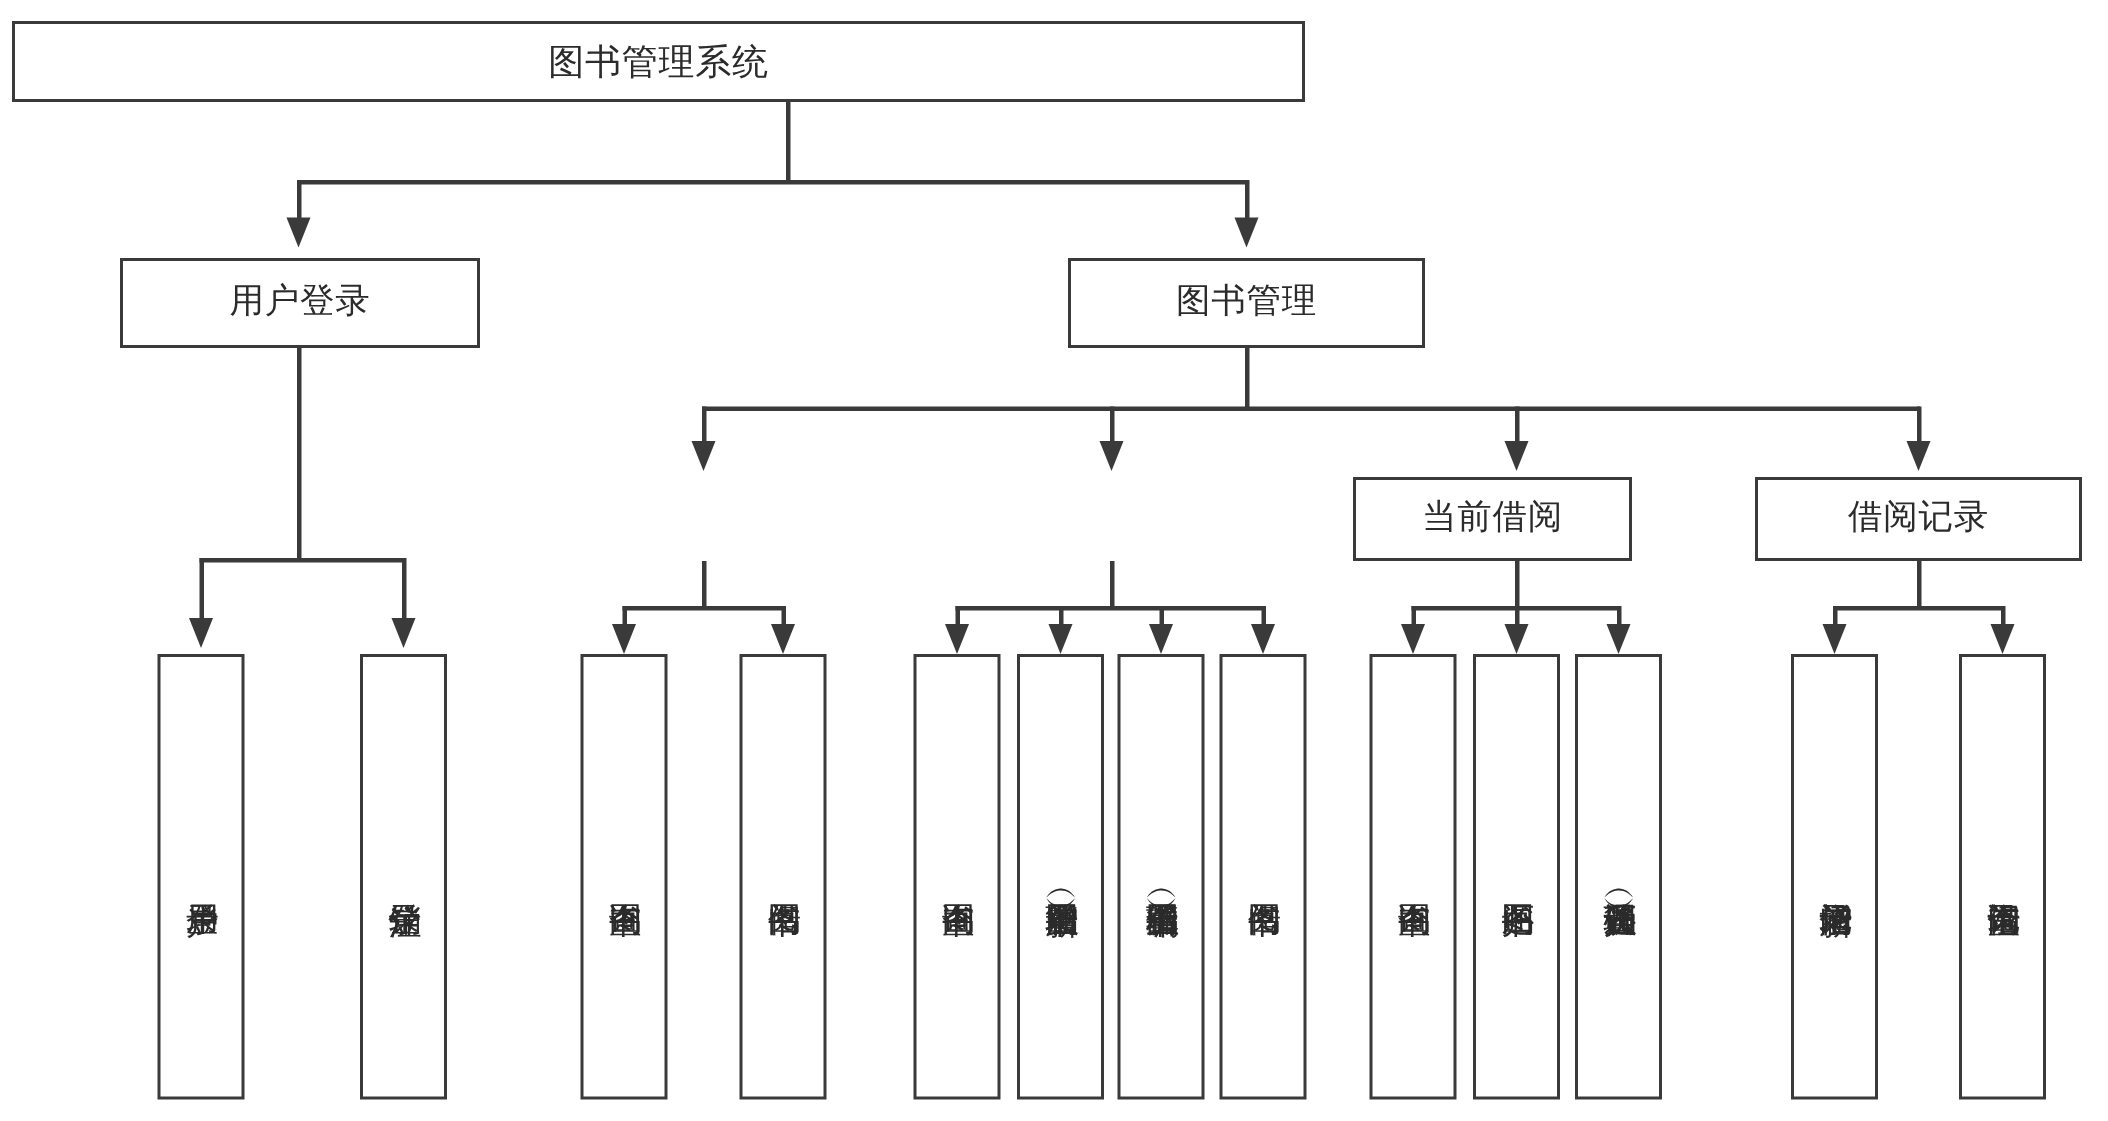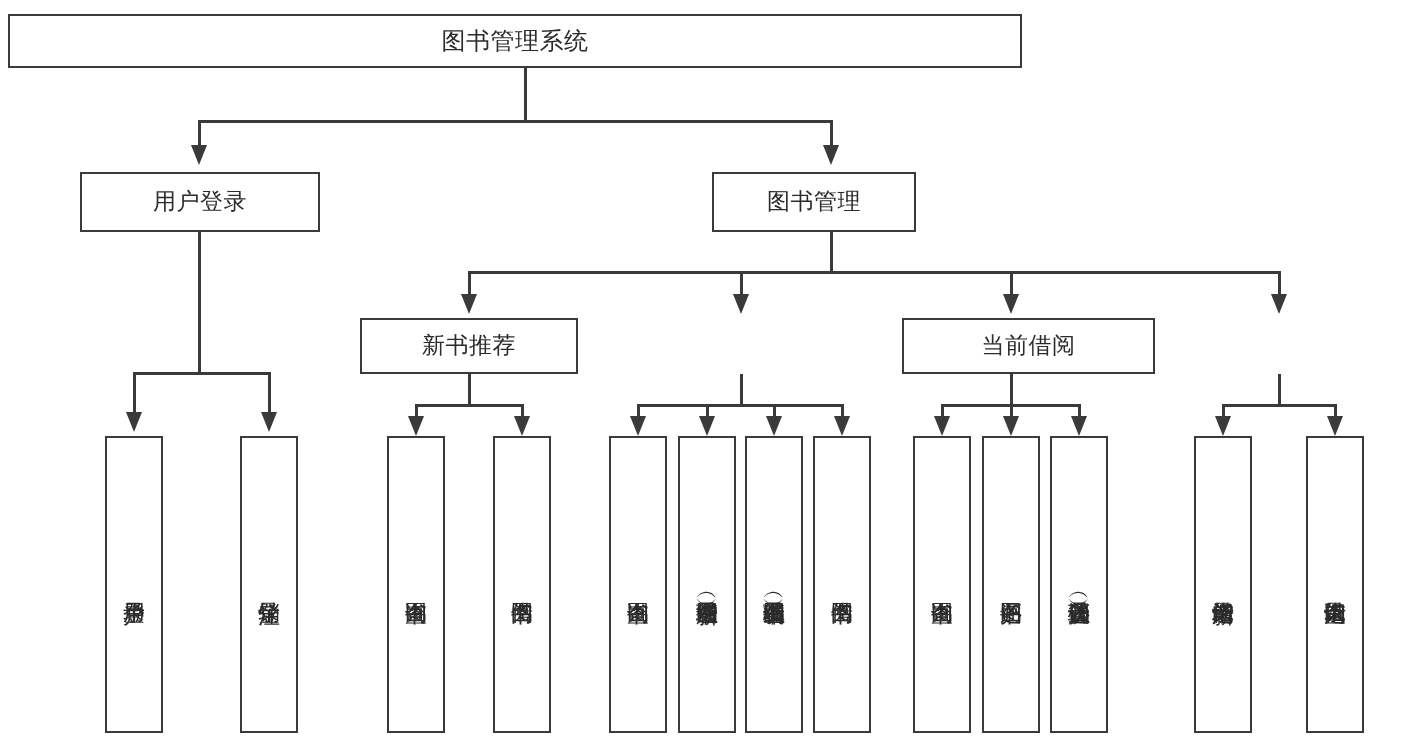--- a/index.html
+++ b/index.html
@@ -78,7 +78,7 @@
 
 <div id="canvas">
 
-  <div class="node horiz root" style="left:8px; top:14px; width:1014px; height:54px;">
+  <div class="node horiz root" style="left:8px; top:14px; width:862px; height:54px;">
     <span>图书管理系统</span>
   </div>
 

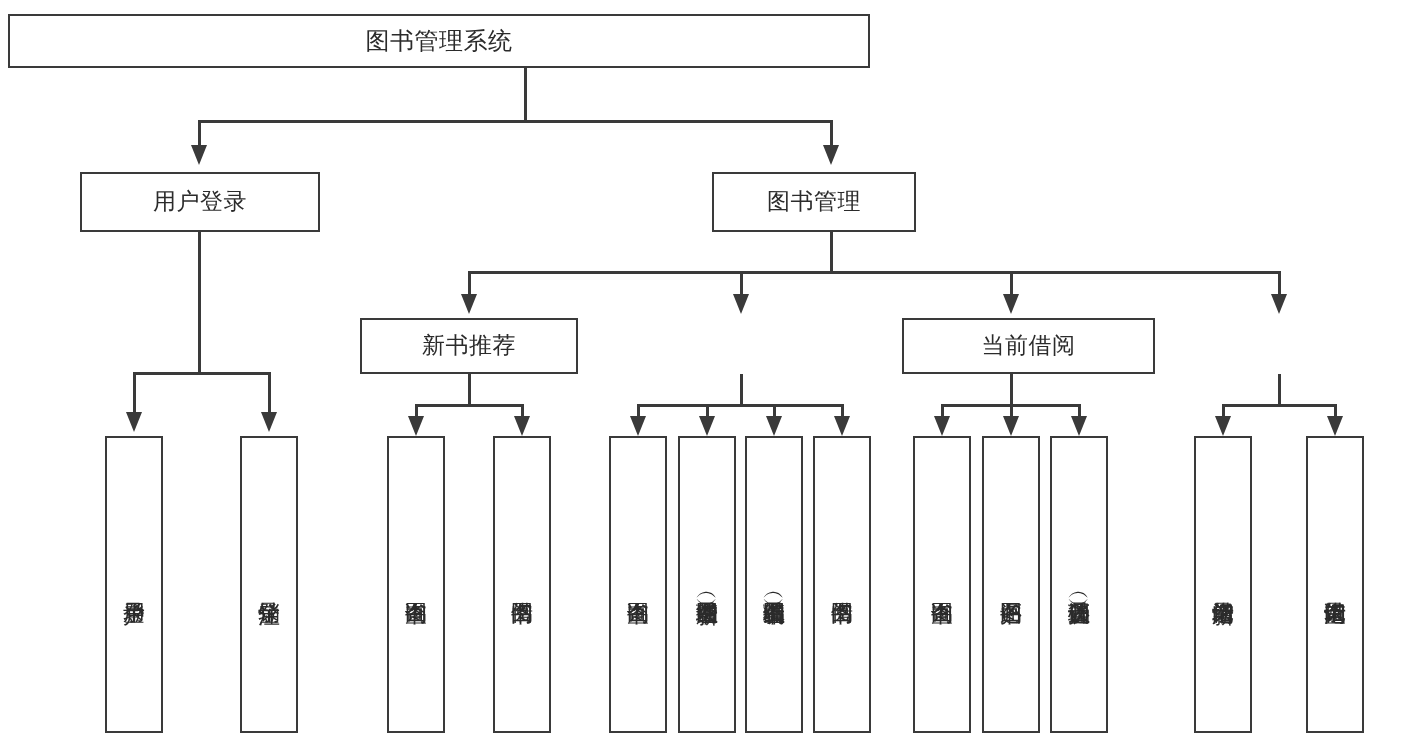--- a/index.html
+++ b/index.html
@@ -94,7 +94,7 @@
   <div class="node horiz" style="left:80px; top:172px; width:240px; height:60px;">
     <span>用户登录</span>
   </div>
-  <div class="node horiz" style="left:712px; top:172px; width:204px; height:60px;">
+  <div class="node horiz" style="left:712px; top:172px; width:238px; height:60px;">
     <span>图书管理</span>
   </div>
 

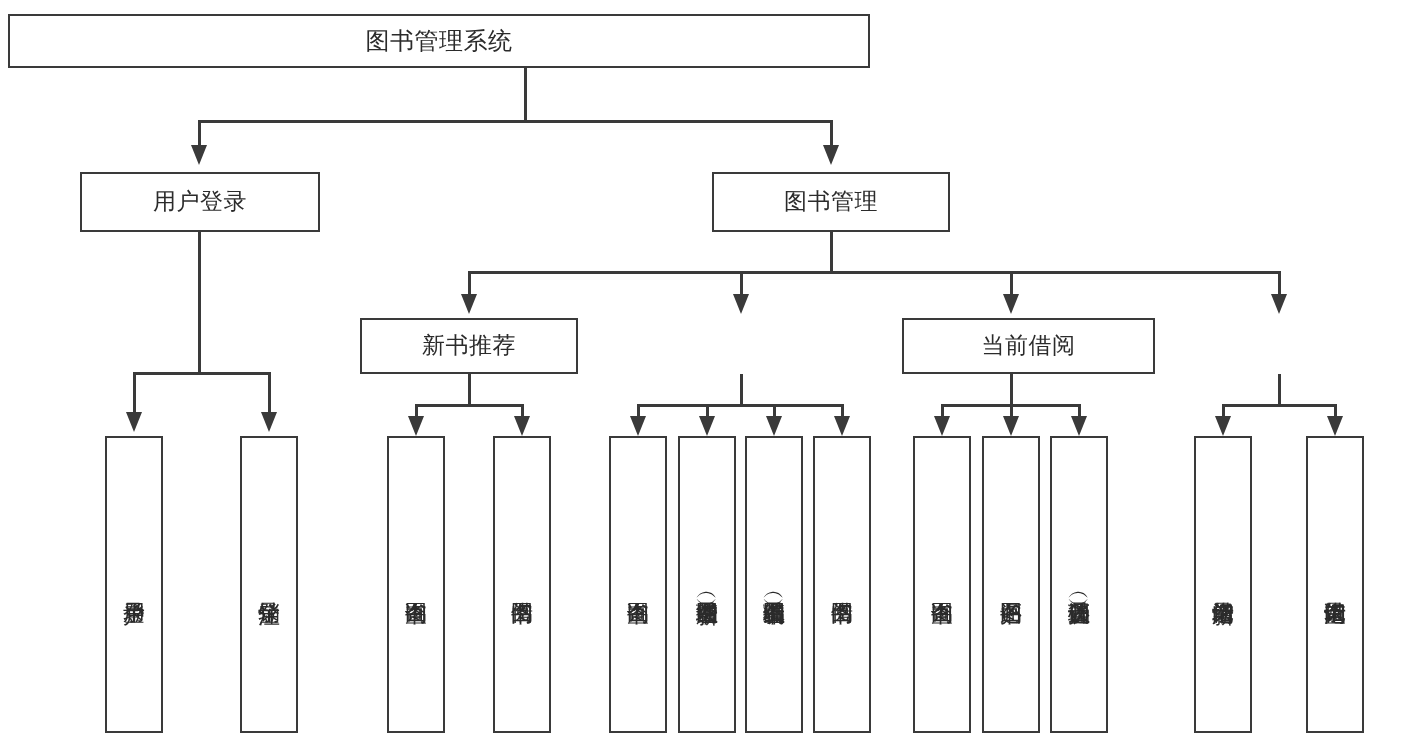--- a/index.html
+++ b/index.html
@@ -120,9 +120,6 @@
   <div class="conn v" style="left:1278px; top:271px; width:2.5px; height:26px;"></div>
   <div class="arrow" style="left:1271px; top:294px;"></div>
 
-  <div class="node horiz" style="left:360px; top:318px; width:218px; height:56px;">
-    <span>新书推荐</span>
-  </div>
   <div class="node horiz" style="left:902px; top:318px; width:253px; height:56px;text-align:right;">
     <span>当前借阅</span>
   </div>

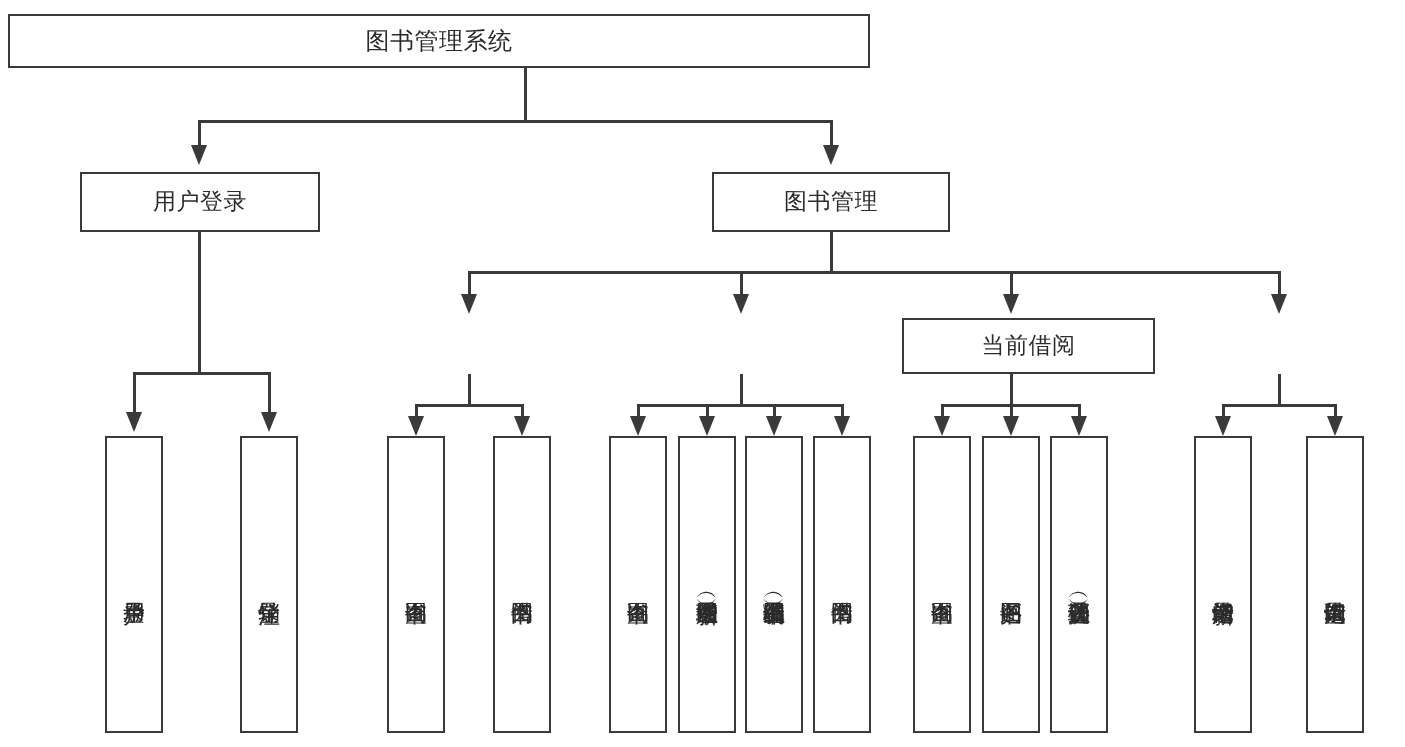--- a/index.html
+++ b/index.html
@@ -120,7 +120,7 @@
   <div class="conn v" style="left:1278px; top:271px; width:2.5px; height:26px;"></div>
   <div class="arrow" style="left:1271px; top:294px;"></div>
 
-  <div class="node horiz" style="left:902px; top:318px; width:253px; height:56px;text-align:right;">
+  <div class="node horiz" style="left:902px; top:318px; width:186px; height:56px;text-align:right;">
     <span>当前借阅</span>
   </div>
 

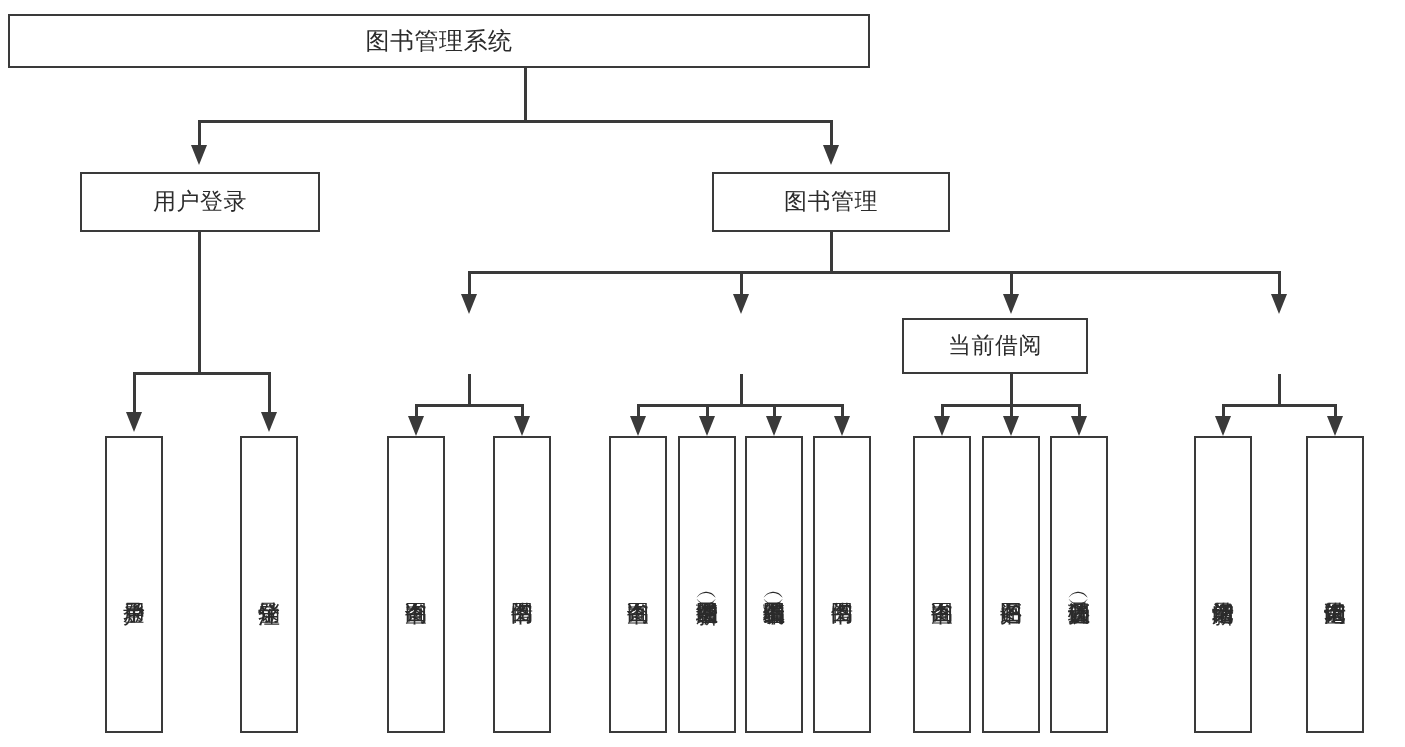--- a/index.html
+++ b/index.html
@@ -122,6 +122,9 @@
 
   <div class="node horiz" style="left:902px; top:318px; width:186px; height:56px;text-align:right;">
     <span>当前借阅</span>
+  </div>
+  <div class="node horiz" style="left:1170px; top:318px; width:218px; height:56px;">
+    <span>借阅记录</span>
   </div>
 
   <div class="conn v" style="left:468px; top:374px; width:2.5px; height:32px;"></div>

